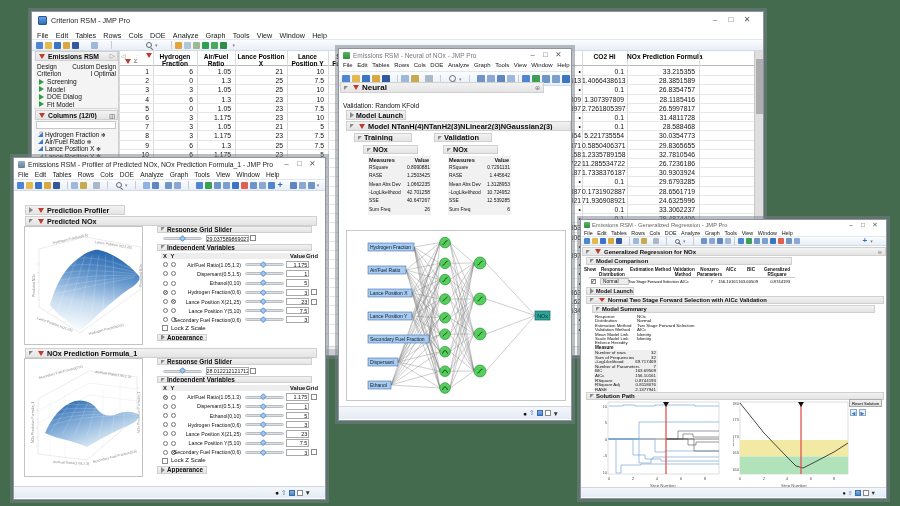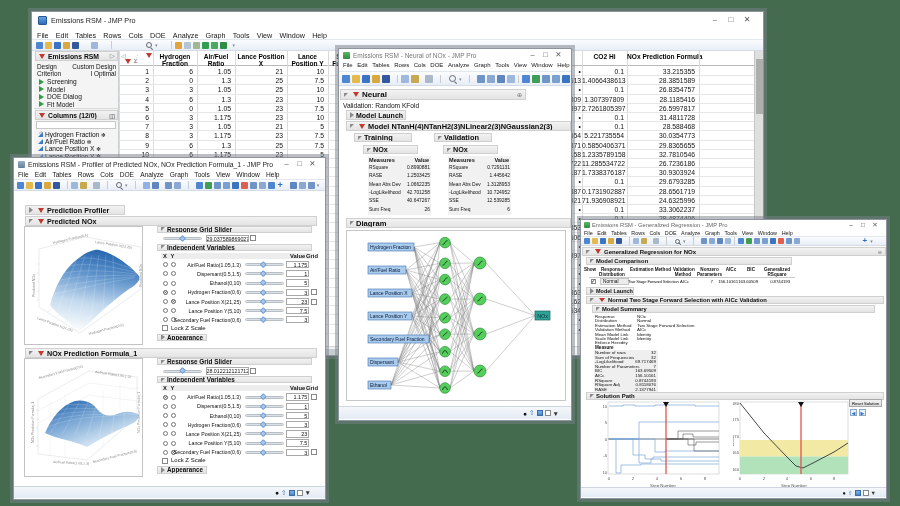--- a/index.html
+++ b/index.html
@@ -33,7 +33,7 @@
 <div class="abs" style="left:0;top:0;width:733px;height:2px;background:#a9c7e6;opacity:.8"></div>
 <div class="tbar" style="top:0;height:17px;font-size:7.2px">
       <span style="width:9px;height:9px;margin:0 4px 0 6px;background:linear-gradient(#6aa2dd,#2f6db8);border:1px solid #27589a;border-radius:1px;flex:none"></span>
-      <span>Emissions RSM - JMP Pro</span>
+      <span>Criterion RSM - JMP Pro</span>
     </div>
 <div class="wb" style="right:8px;top:2px;font-size:8px;color:#555">
       <i style="width:16px;height:11px;line-height:11px">–</i>

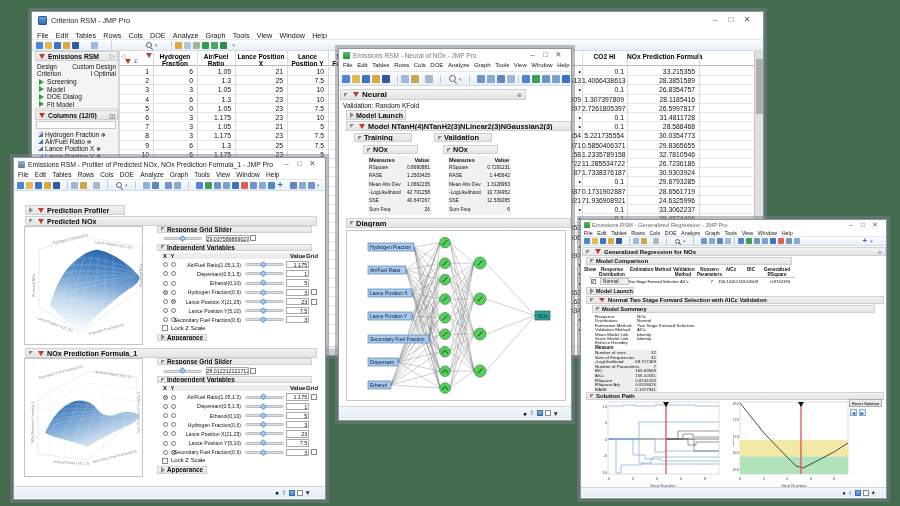--- a/index.html
+++ b/index.html
@@ -694,7 +694,7 @@
       <span style="width:10px;display:inline-block;flex:none"></span>
       <span style="width:10px;display:inline-block;flex:none"></span>
     </div>
-<div class="band" style="left:1px;top:40px;width:186px;height:11px;font-size:8px"><span class="exo"></span><span class="rt"></span>Neural<span style="margin-left:auto;margin-right:3px;color:#777;font-weight:normal;font-size:6px">⊕</span></div>
+<div class="band" style="left:1px;top:33px;width:204px;height:11px;font-size:8px"><span class="exo"></span><span class="rt"></span>Neural<span style="margin-left:auto;margin-right:3px;color:#777;font-weight:normal;font-size:6px">⊕</span></div>
 <div class="lbl" style="left:4px;top:53px;font-size:6.6px">Validation: Random KFold</div>
 <div class="band" style="left:7px;top:61px;width:60px;height:10px;font-size:7px"><span class="exc"></span>Model Launch</div>
 <div class="band" style="left:7px;top:72px;width:225px;height:10px;font-size:7.4px"><span class="exo"></span><span class="rt"></span>Model NTanH(4)NTanH2(3)NLinear2(3)NGaussian2(3)</div>

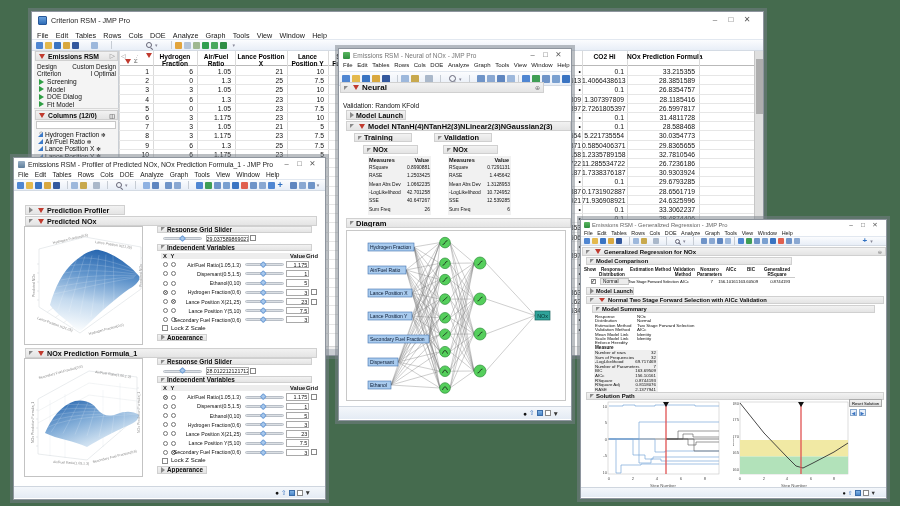--- a/index.html
+++ b/index.html
@@ -734,7 +734,6 @@
       <div class="lbl" style="left:1px;top:50.5px;font-size:4.9px">Sum Freq</div>
       <div class="lbl" style="left:0px;top:50.5px;width:62px;text-align:right;font-size:4.9px">6</div>
     </div>
-<div class="band" style="left:7px;top:169px;width:225px;height:10px;font-size:7.6px"><span class="exo"></span>Diagram</div>
 <div class="abs" style="left:7px;top:181px;width:220px;height:171px;background:#fff;border:1px solid #c8c8c8">
       <svg width="220" height="171" style="position:absolute;left:0;top:0">
         <g stroke="#4a4a4a" stroke-width="0.35" opacity="0.78">

